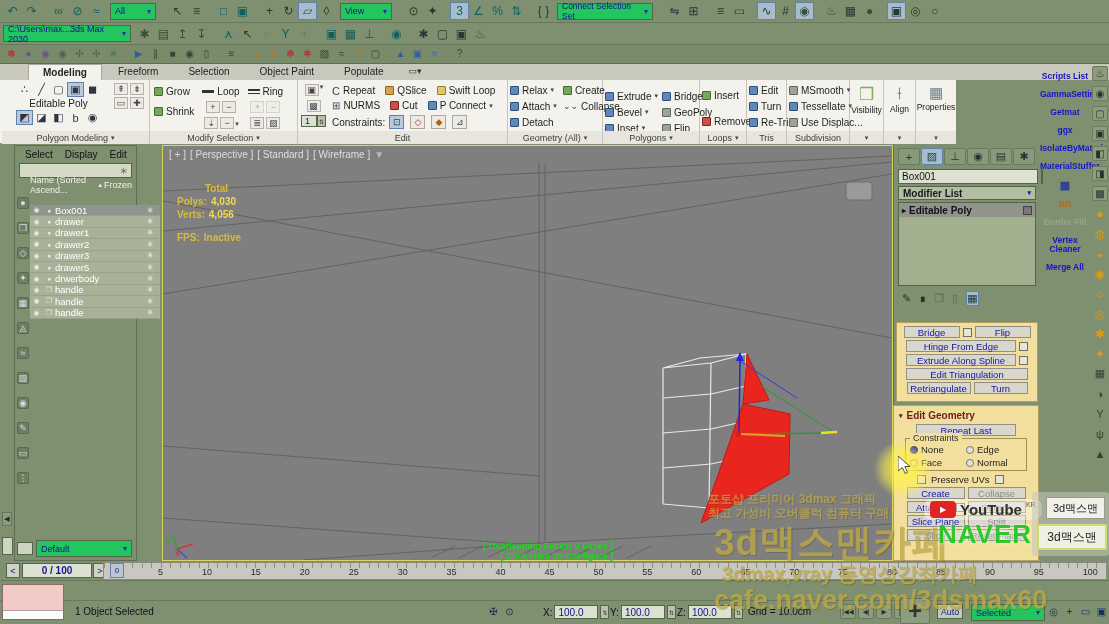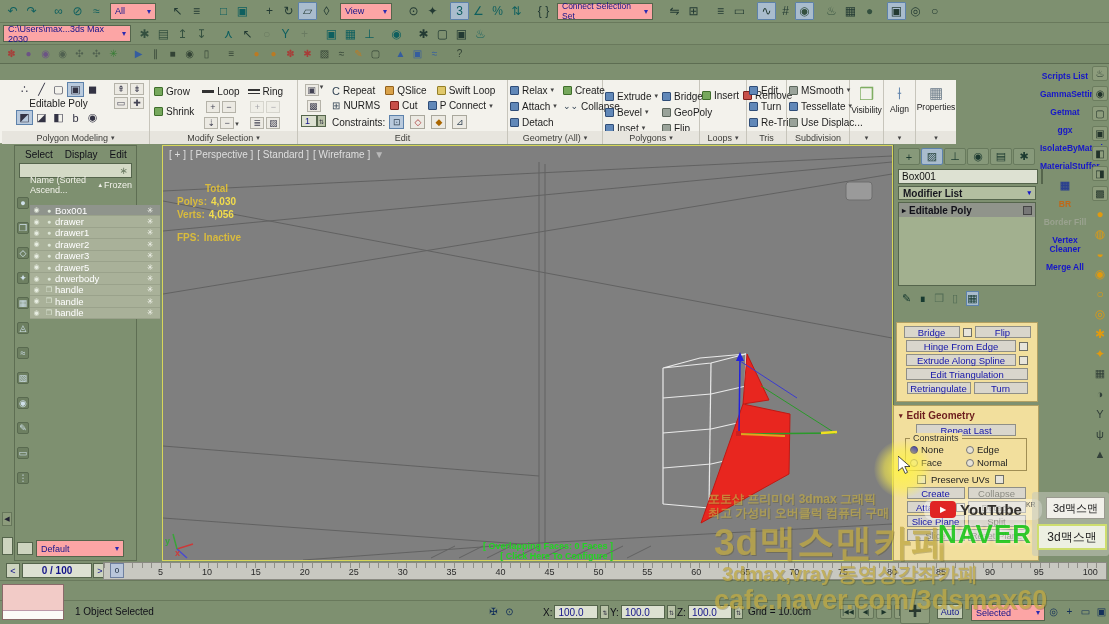--- a/index.html
+++ b/index.html
@@ -18,7 +18,7 @@
   .ic.sp{margin-left:8px}
   .ic3.rd{color:#b03030}.ic3.pu{color:#6a4a8a}.ic3.gy{color:#4a5a4c}.ic3.tl{color:#0e5f5f}
   .ic3.gn{color:#2a7a2a}.ic3.bl{color:#2a56a8}.ic3.dk{color:#27372c}.ic3.or{color:#c67818}
-  .dd{height:17px;background:#fca5a5;border:1px solid #55654c;display:inline-flex;align-items:center;justify-content:space-between;padding:0 4px;font-size:9px;color:#13138a;margin:0 4px}
+  .dd{height:17px;background:#22c55e;border:1px solid #55654c;display:inline-flex;align-items:center;justify-content:space-between;padding:0 4px;font-size:9px;color:#13138a;margin:0 4px}
   .dd .car{color:#2a2ab0;font-size:8px;margin-left:5px}
   
   .rtabs{position:absolute;top:64px;left:0;width:1109px;height:16px;background:#c9c8bd;display:flex;align-items:flex-end;padding-left:28px;gap:2px}

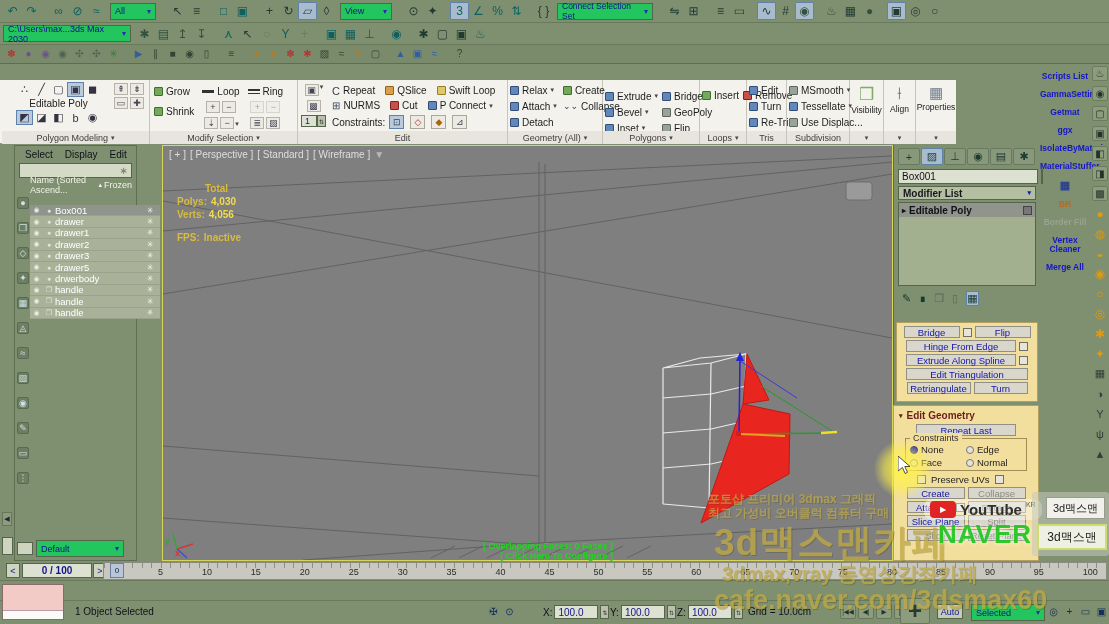--- a/index.html
+++ b/index.html
@@ -249,6 +249,16 @@
       </span>
   </div>
 
+  <div class="rtabs">
+    <span style="display:flex;gap:2px">
+        <span class="tab active">Modeling</span>
+        <span class="tab">Freeform</span>
+        <span class="tab">Selection</span>
+        <span class="tab">Object Paint</span>
+        <span class="tab">Populate</span>
+      </span>
+    <span class="ic d" style="margin-left:6px;font-size:9px">▭▾</span>
+  </div>
 
   <div class="rib">
     <div class="rp" style="left:2px;width:148px">

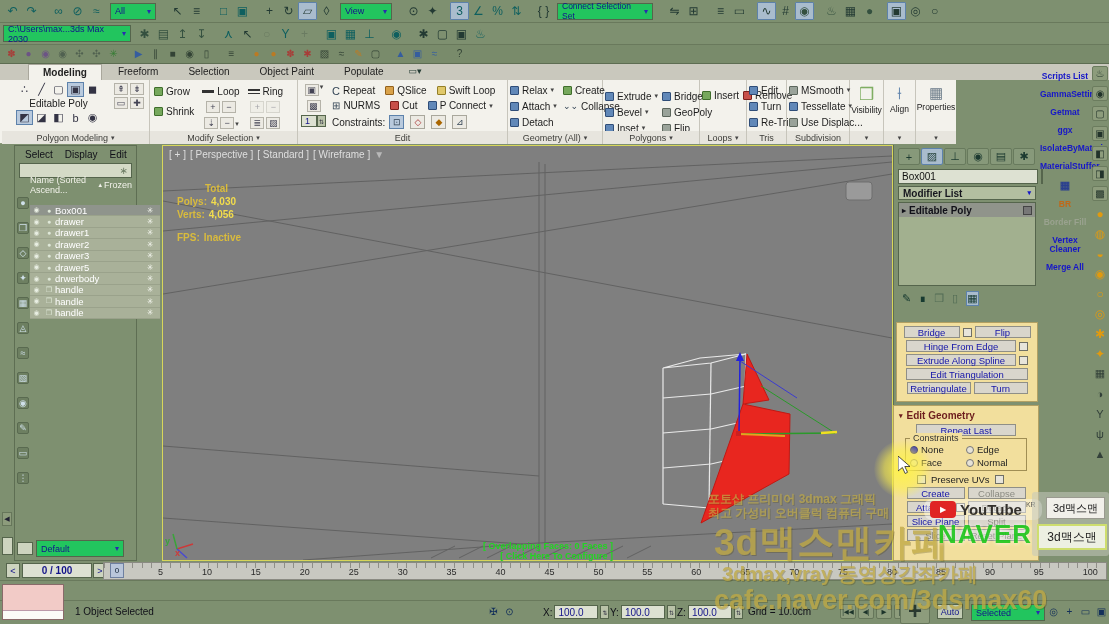--- a/index.html
+++ b/index.html
@@ -470,7 +470,7 @@
     </div>
 
     <div class="rp" style="left:700px;width:47px">
-      <div style="display:flex;flex-direction:row;gap:4px;padding:8px 2px 0">
+      <div style="display:flex;flex-direction:column;gap:12px;padding:8px 2px 0">
         <span class="rbtn">
             <span class="ri g"></span>
             <span>Insert</span>

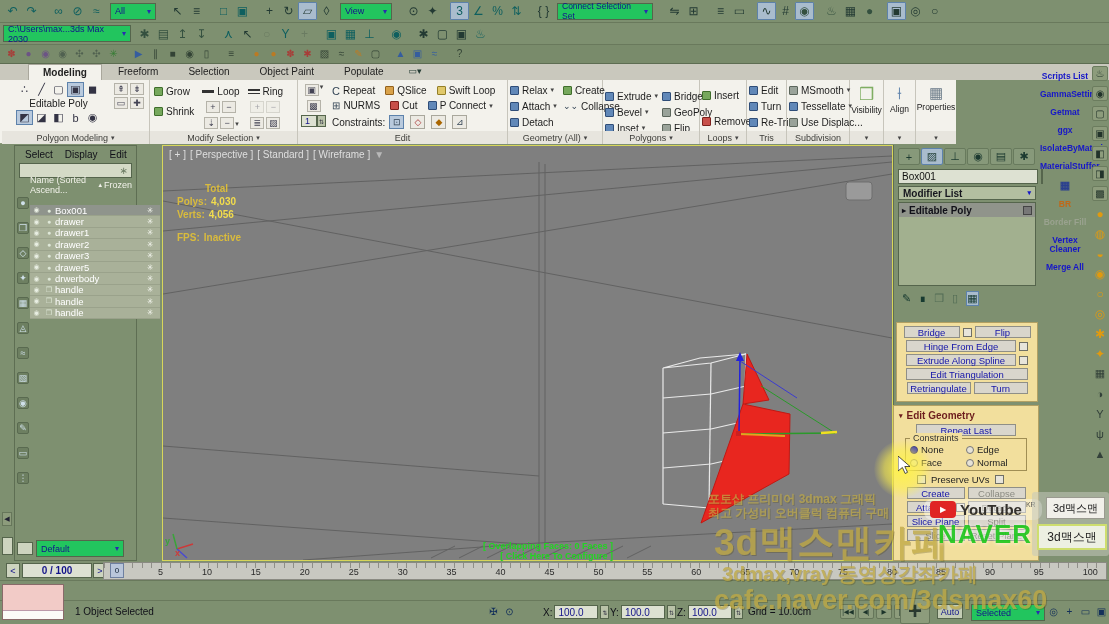--- a/index.html
+++ b/index.html
@@ -54,7 +54,7 @@
   .erow .ti{width:12px;text-align:center;font-size:7px;color:#dfe8d8}
   .erow .nm{flex:1;overflow:hidden;white-space:nowrap}
   .erow .fz{width:20px;text-align:center;font-size:8px;color:#f4f6ee}
-  .ebottom{position:absolute;left:2px;bottom:3px;right:12px;display:flex;gap:3px;align-items:center}
+  .ebottom{position:absolute;left:2px;bottom:3px;right:4px;display:flex;gap:3px;align-items:center}
   .ebottom .bx{width:16px;height:13px;background:#cdd4bf;border:1px solid #55654c}
   .ebottom .dd{flex:1;margin:0;color:#13138a}
   

